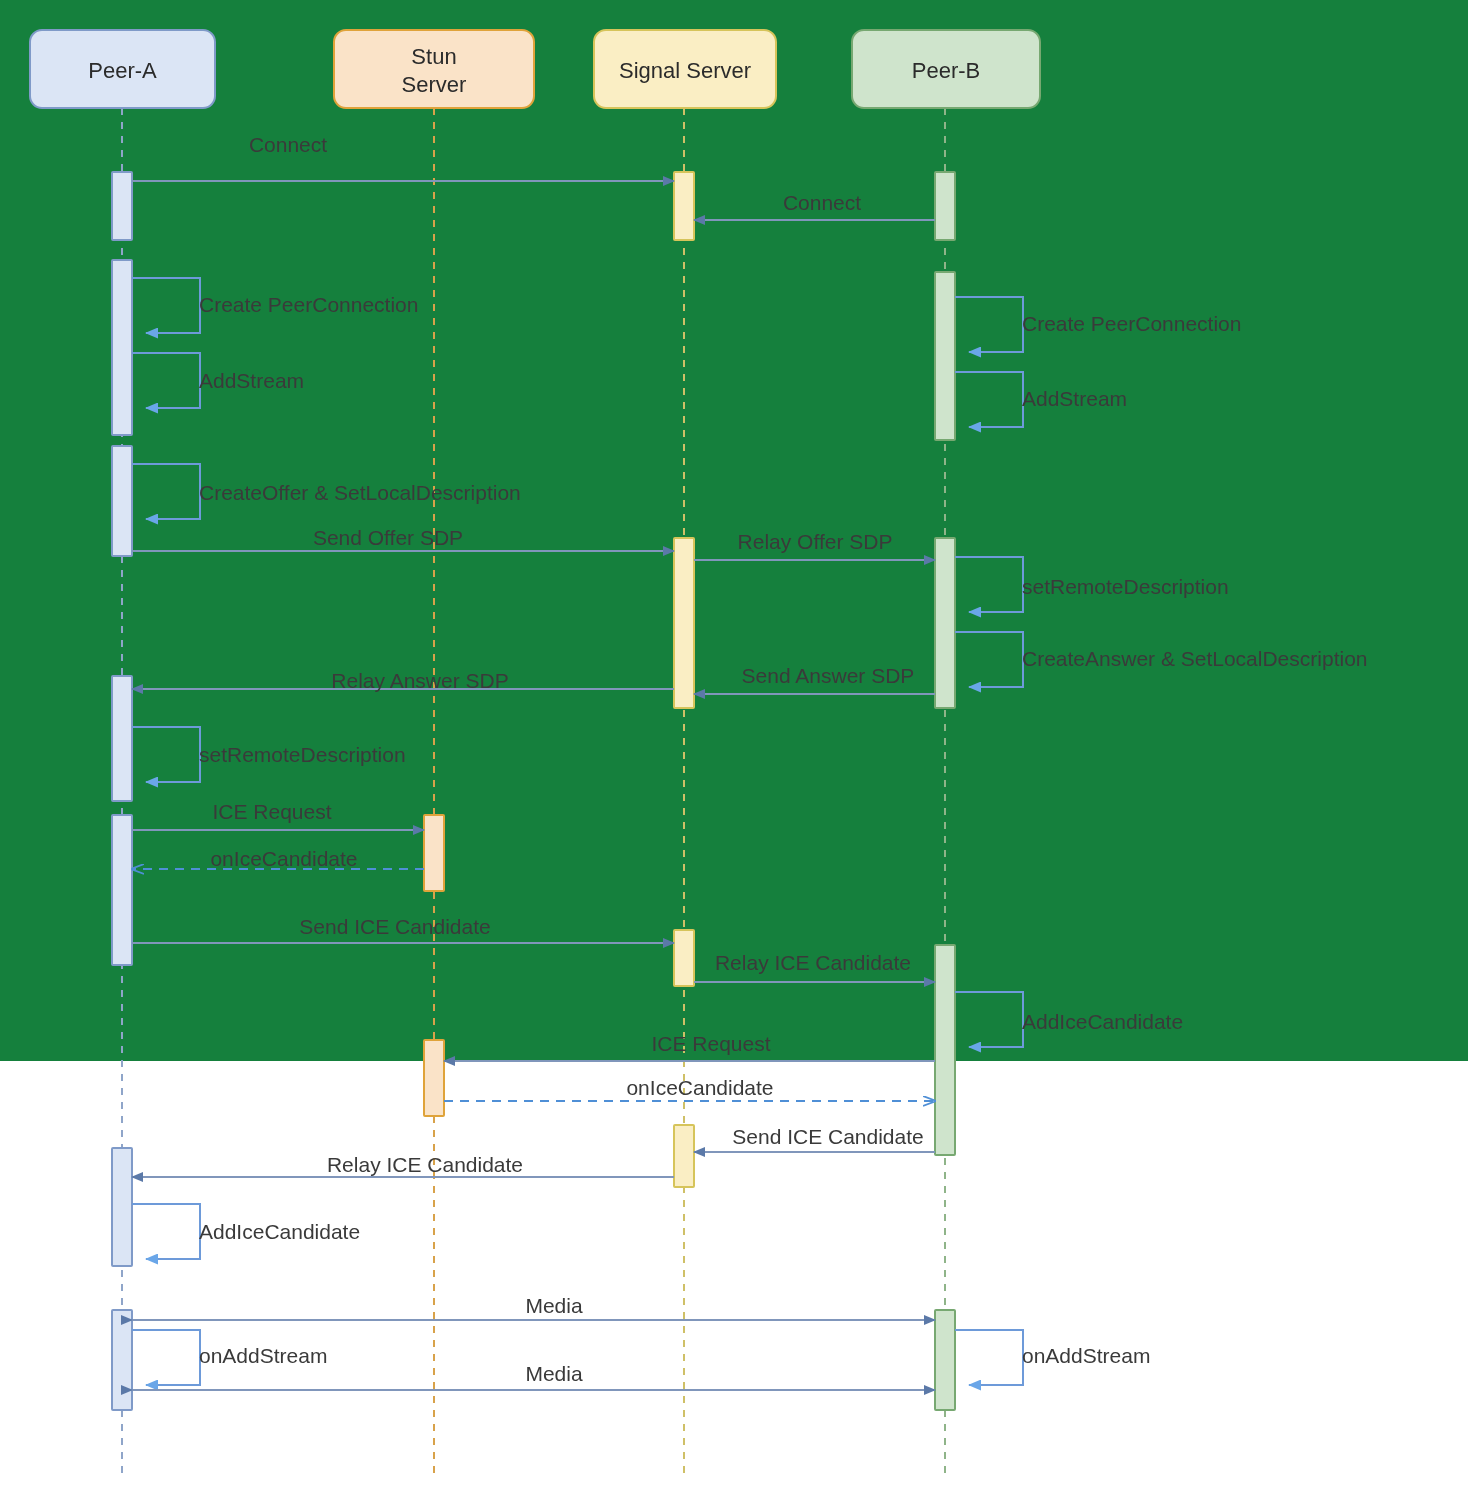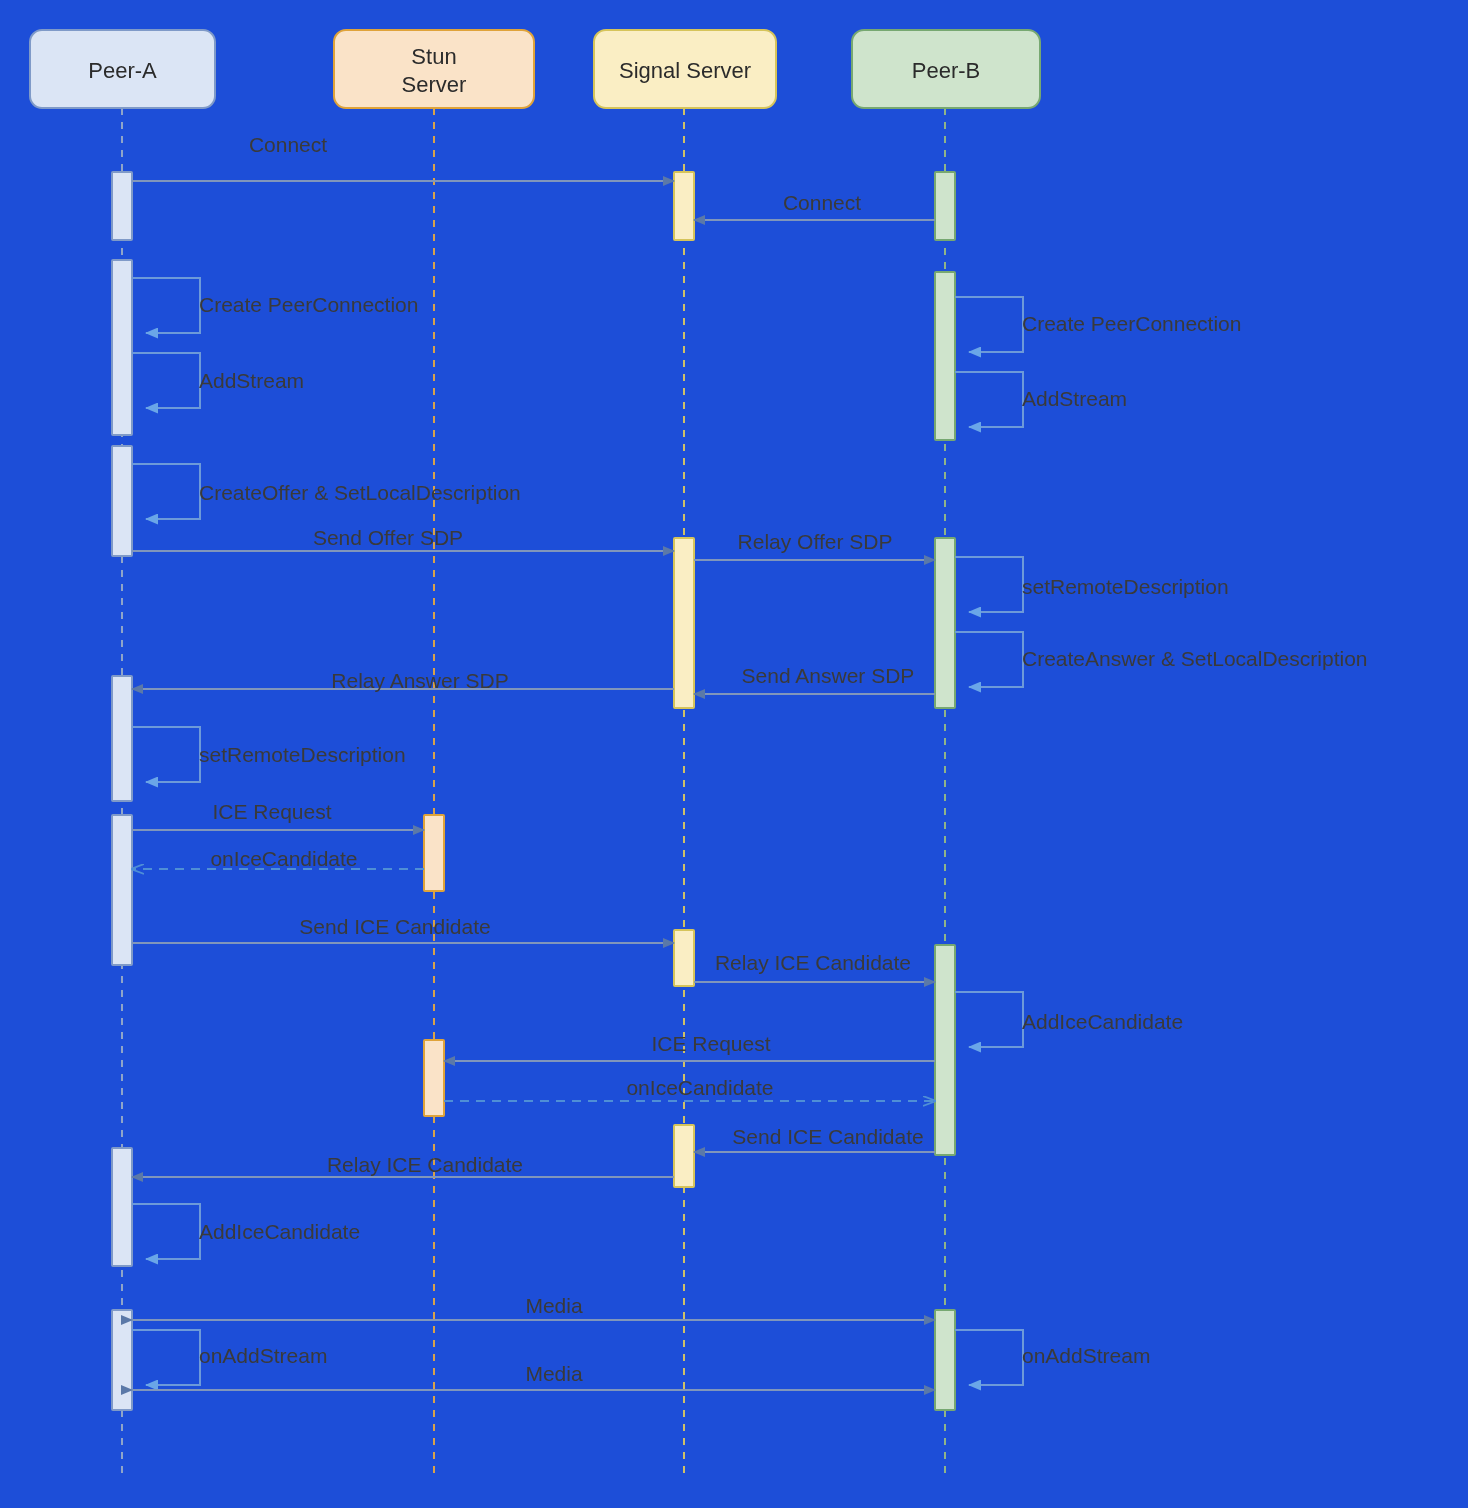--- a/index.html
+++ b/index.html
@@ -4,7 +4,7 @@
 <style>
   html,body{margin:0;padding:0;background:#ffffff;}
   body{width:1468px;height:1508px;font-family:"Liberation Sans",sans-serif;overflow:hidden;}
-  #stage{position:relative;width:1468px;height:1508px;background:#1d4ed8;}
+  #stage{position:relative;width:1468px;height:1061px;background:#15803d;}
   svg#diagram{display:block;width:1468px;height:1508px;}
   .lbl{font-family:"Liberation Sans",sans-serif;font-size:21px;fill:#3a3a3a;}
   .lbl.mid{text-anchor:middle;}

